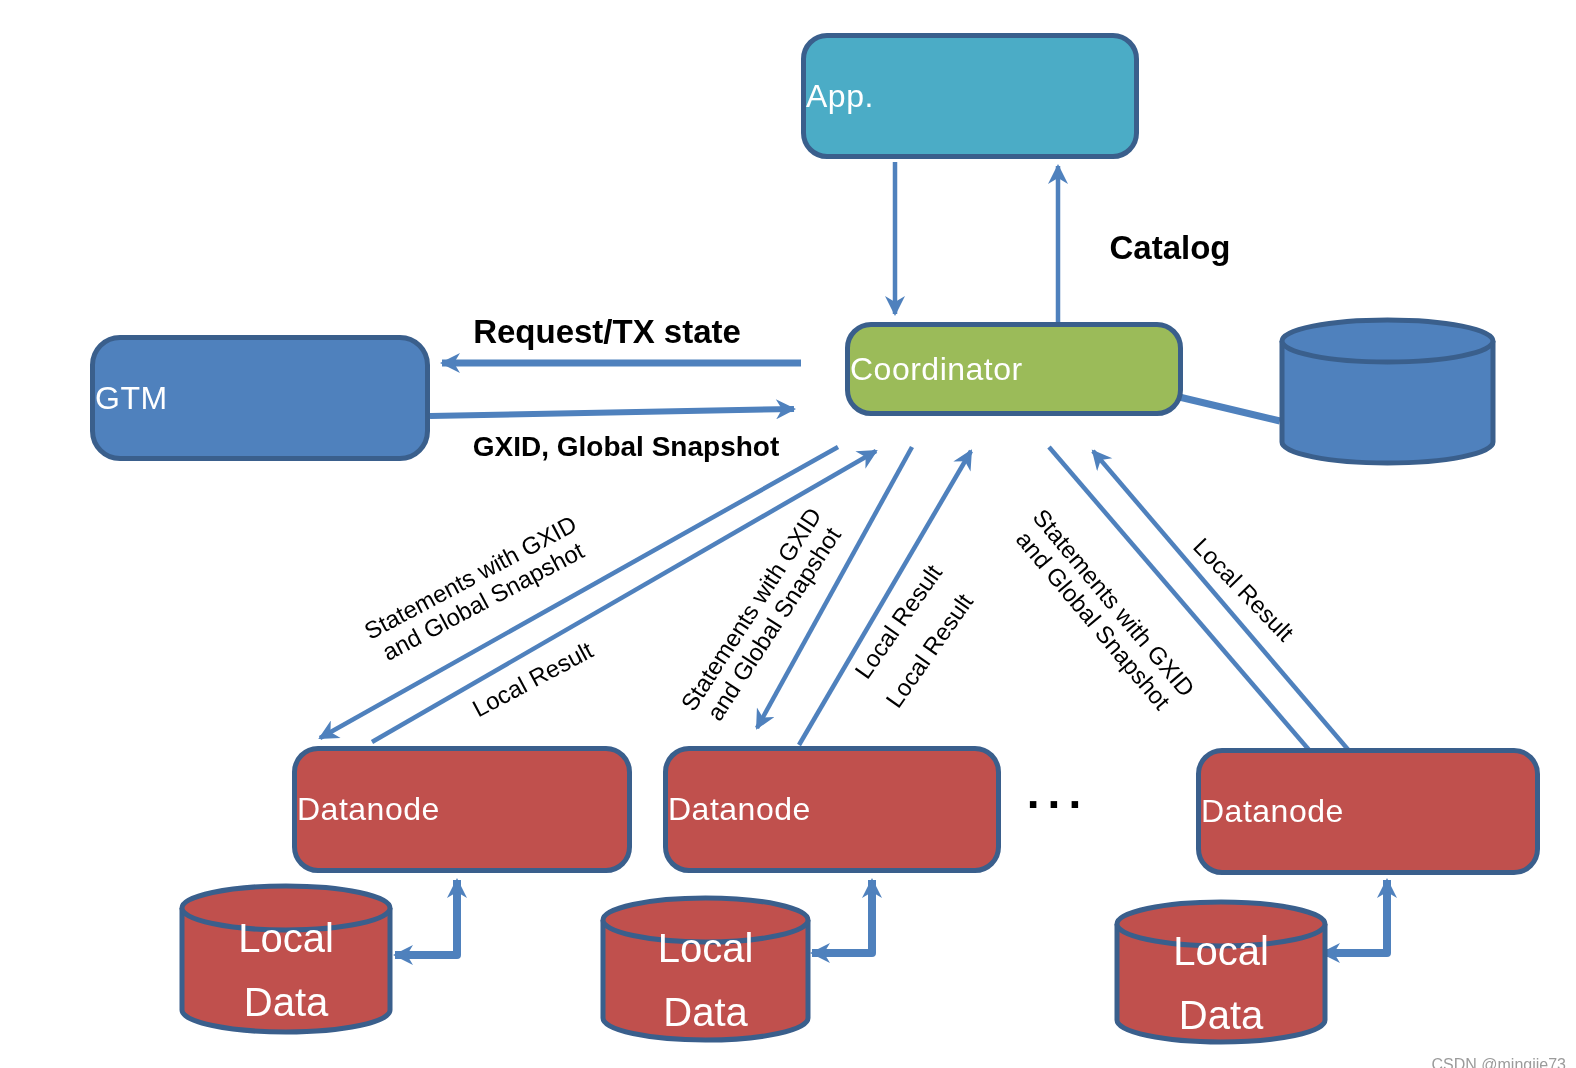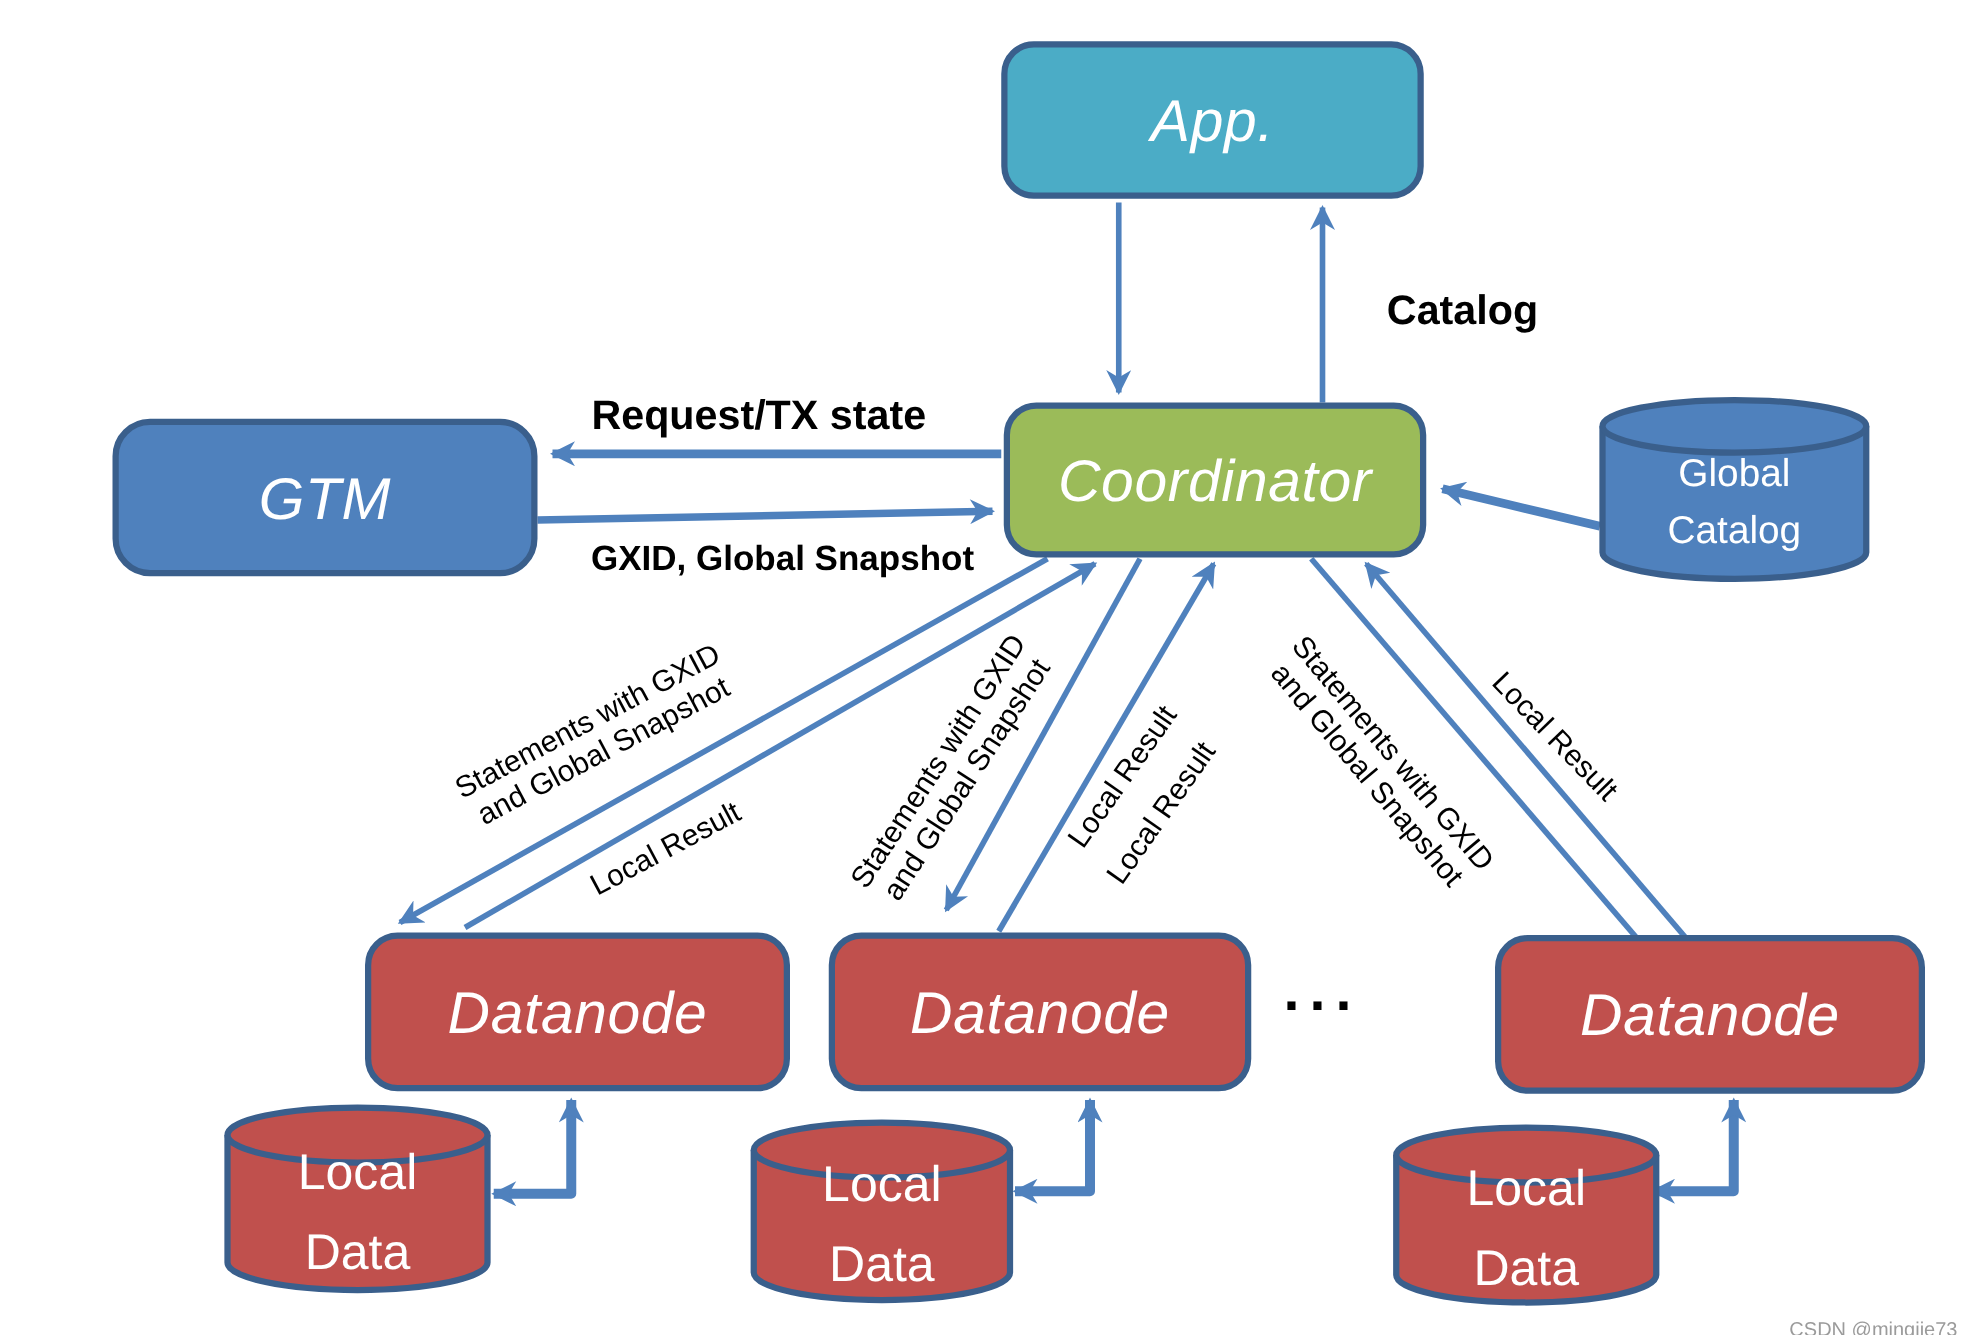--- a/index.html
+++ b/index.html
@@ -20,8 +20,8 @@
   .node{
     position:absolute;z-index:2;box-sizing:border-box;
     border:5px solid var(--c-border);border-radius:26px;
-    display:flex;align-items:center;justify-content:center;
-    color:var(--c-node_text);font-size:47px;letter-spacing:.5px;font-style:italic;
+    display:flex;align-items:center;justify-content:flex-start;
+    color:var(--c-node_text);font-size:32px;letter-spacing:.5px;
   }
   .fill-app{background:var(--c-app_fill);}
   .fill-blue{background:var(--c-blue_fill);}

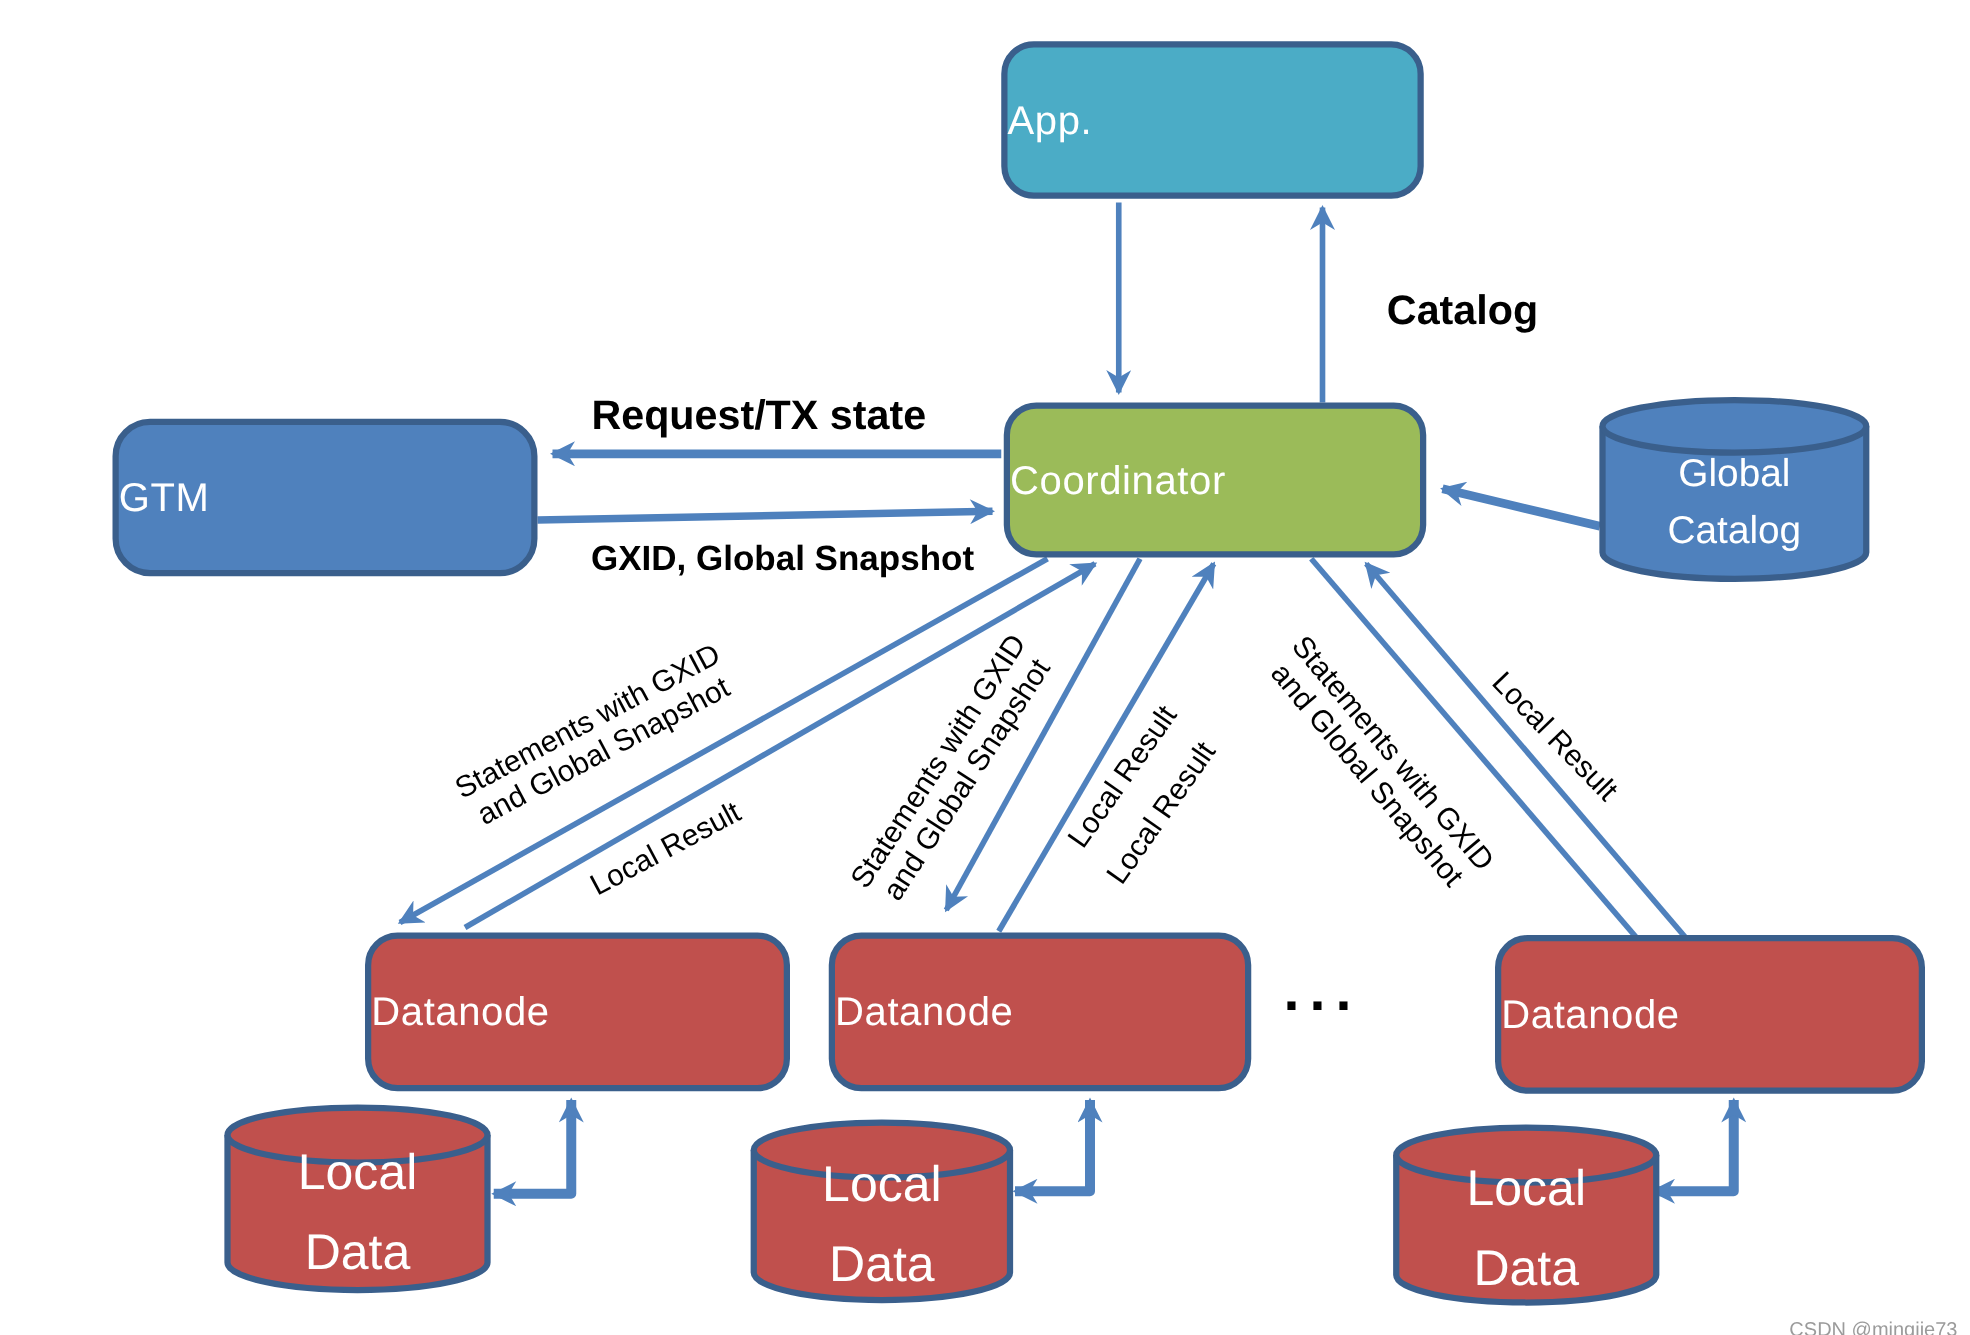--- a/index.html
+++ b/index.html
@@ -116,7 +116,7 @@
     <span>GTM</span>
   </div>
 
-  <div class="node fill-green" style="left:803px;top:322px;width:338px;height:124px;">
+  <div class="node fill-green" style="left:845px;top:322px;width:338px;height:94px;">
     <span>Coordinator</span>
   </div>
 

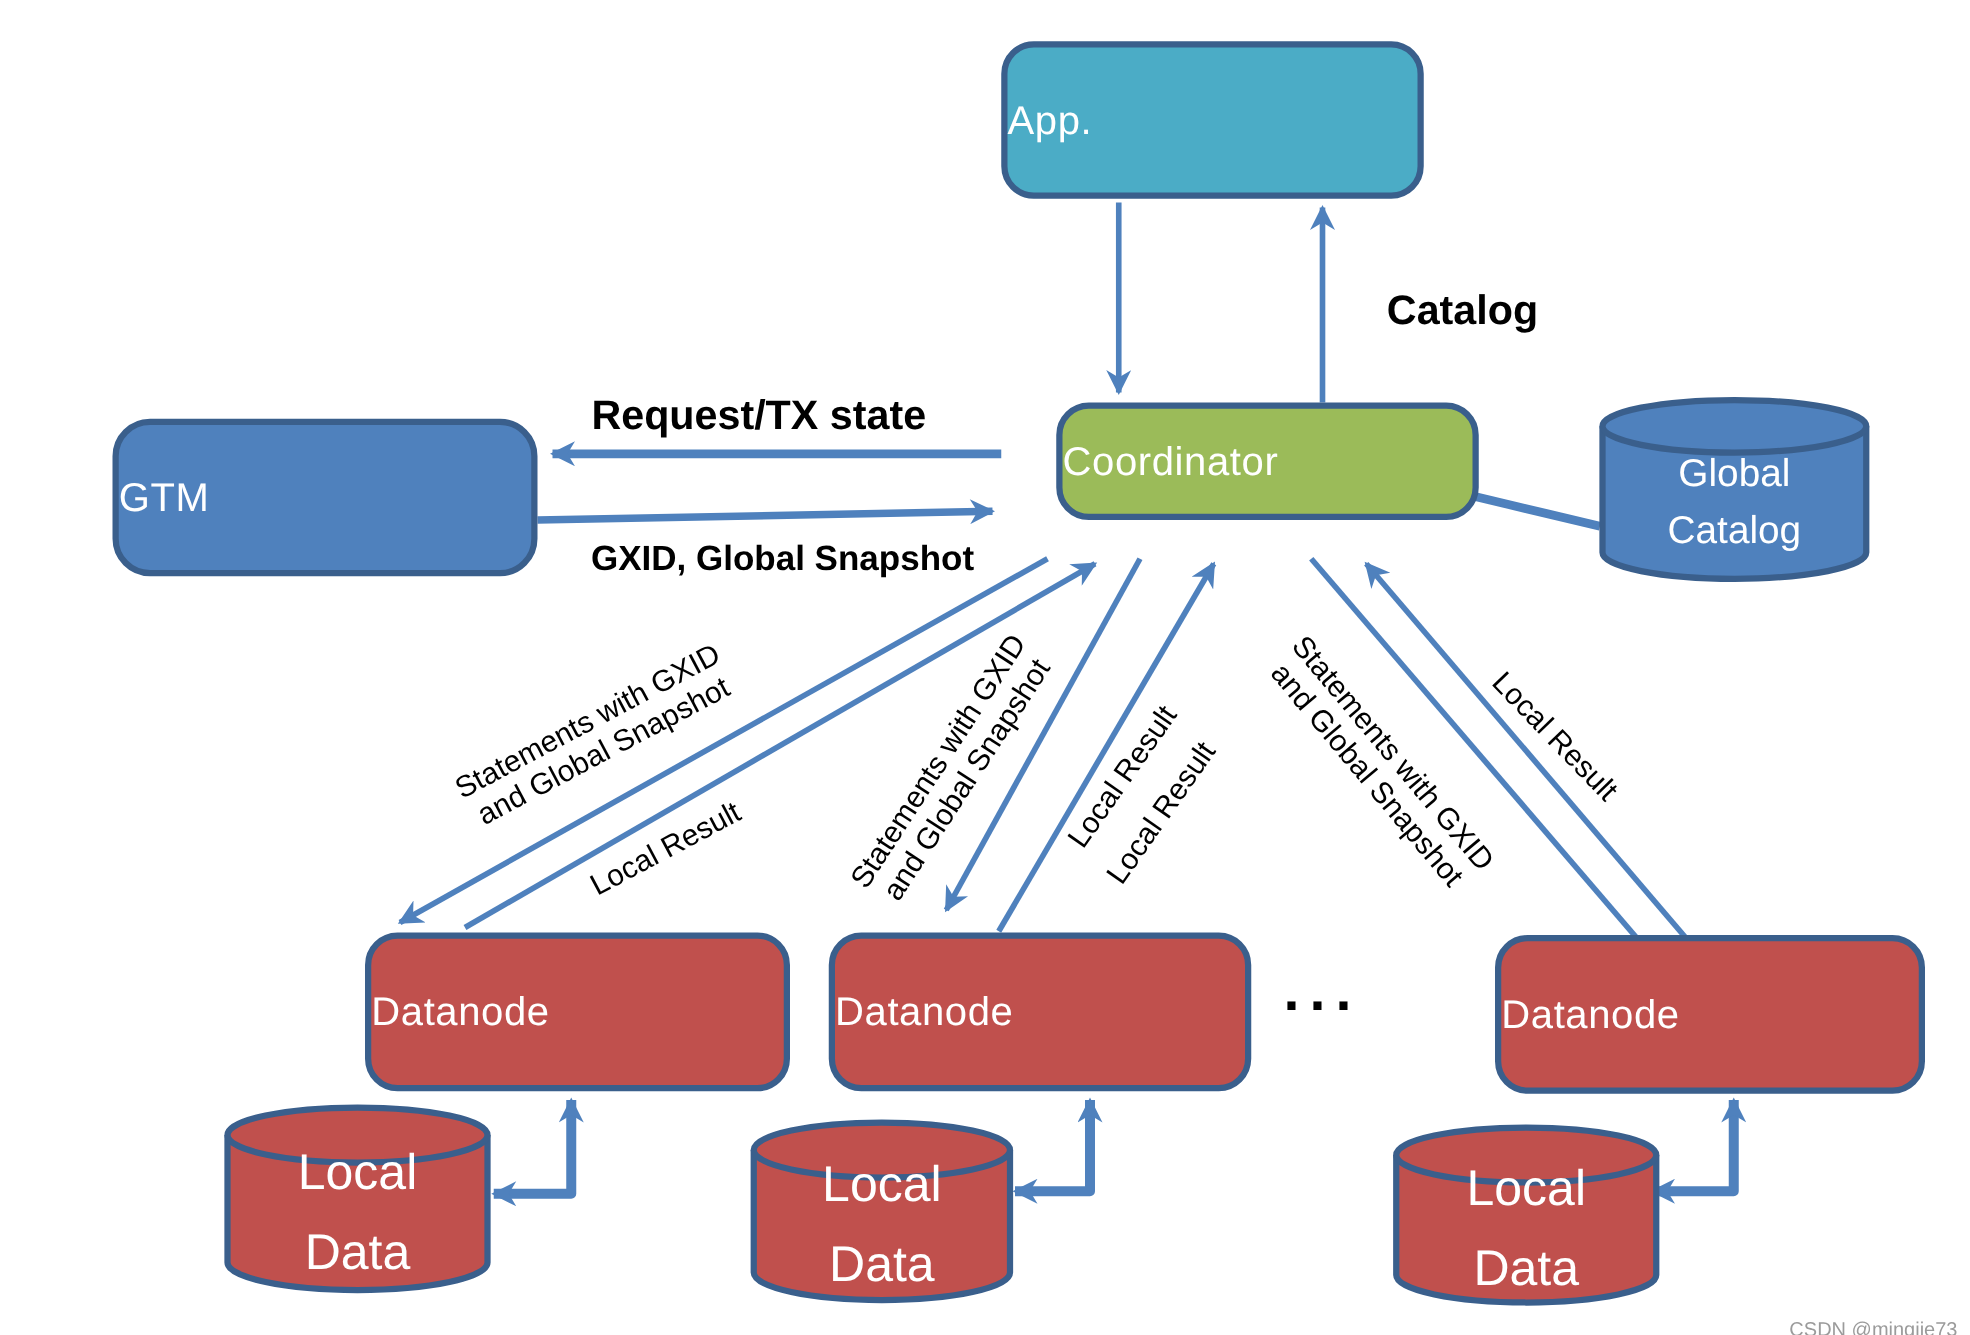--- a/index.html
+++ b/index.html
@@ -130,10 +130,6 @@
     <span>Datanode</span>
   </div>
 
-  <div class="cyl-label big" style="left:1282px;top:341px;width:211px;height:122px;">
-    <span>Global</span>
-    <span>Catalog</span>
-  </div>
 
   <div class="cyl-label small" style="left:182px;top:908px;width:208px;height:124px;">
     <span>Local</span>

